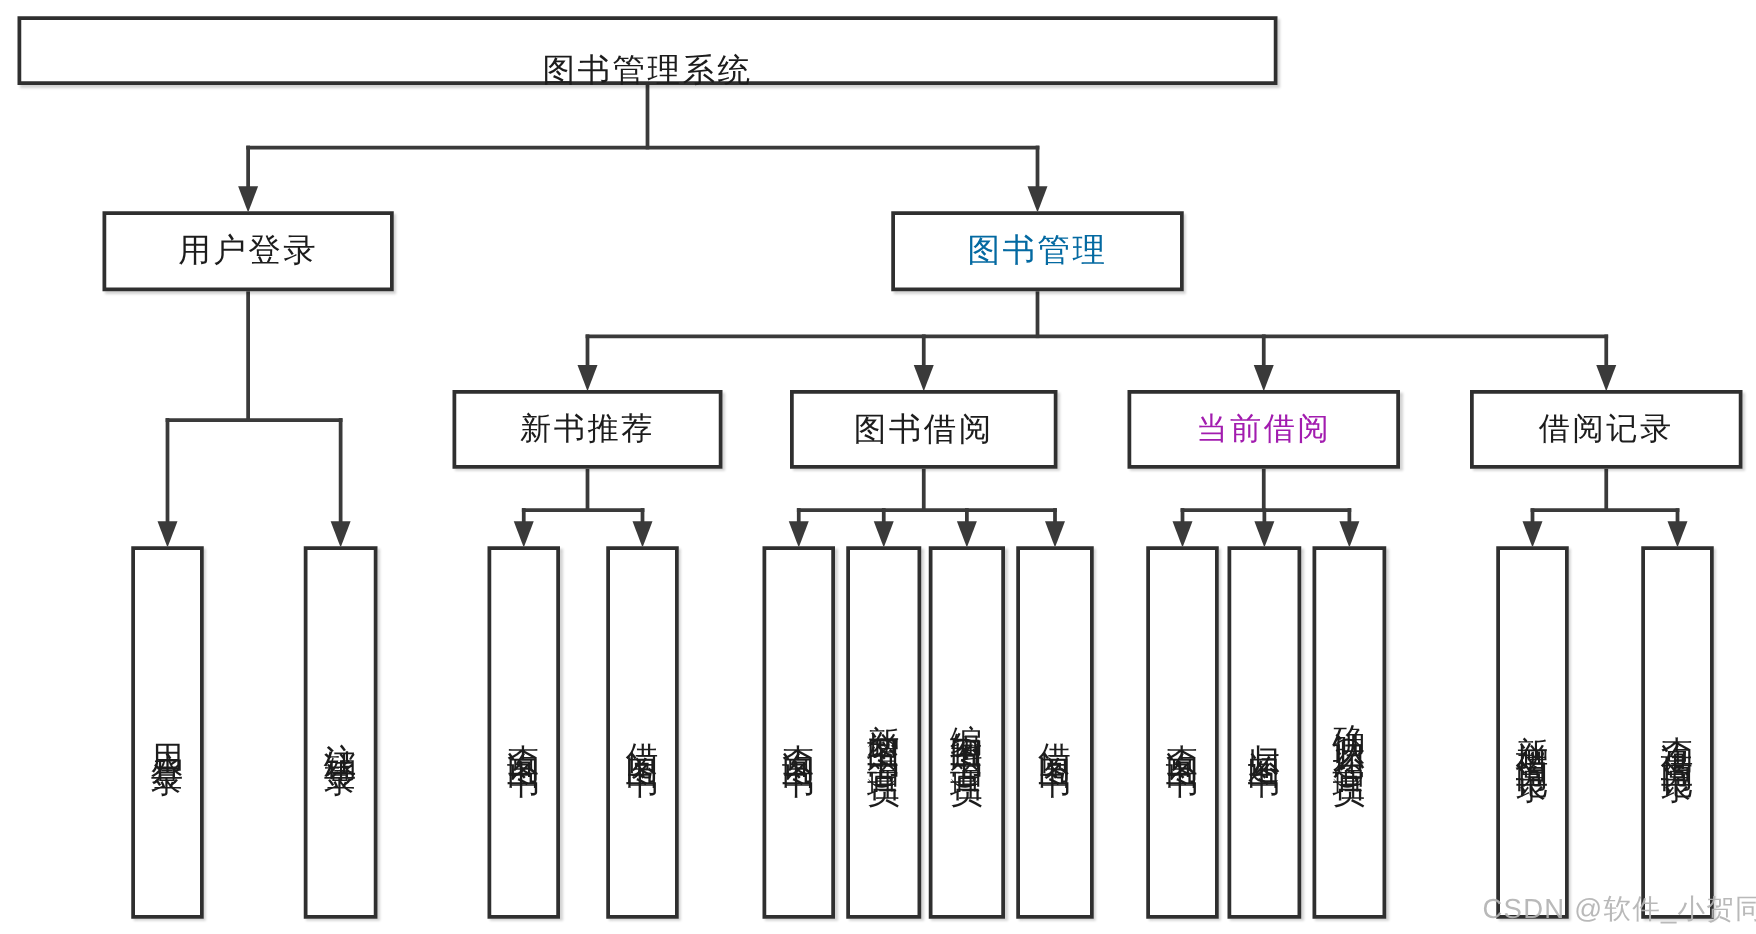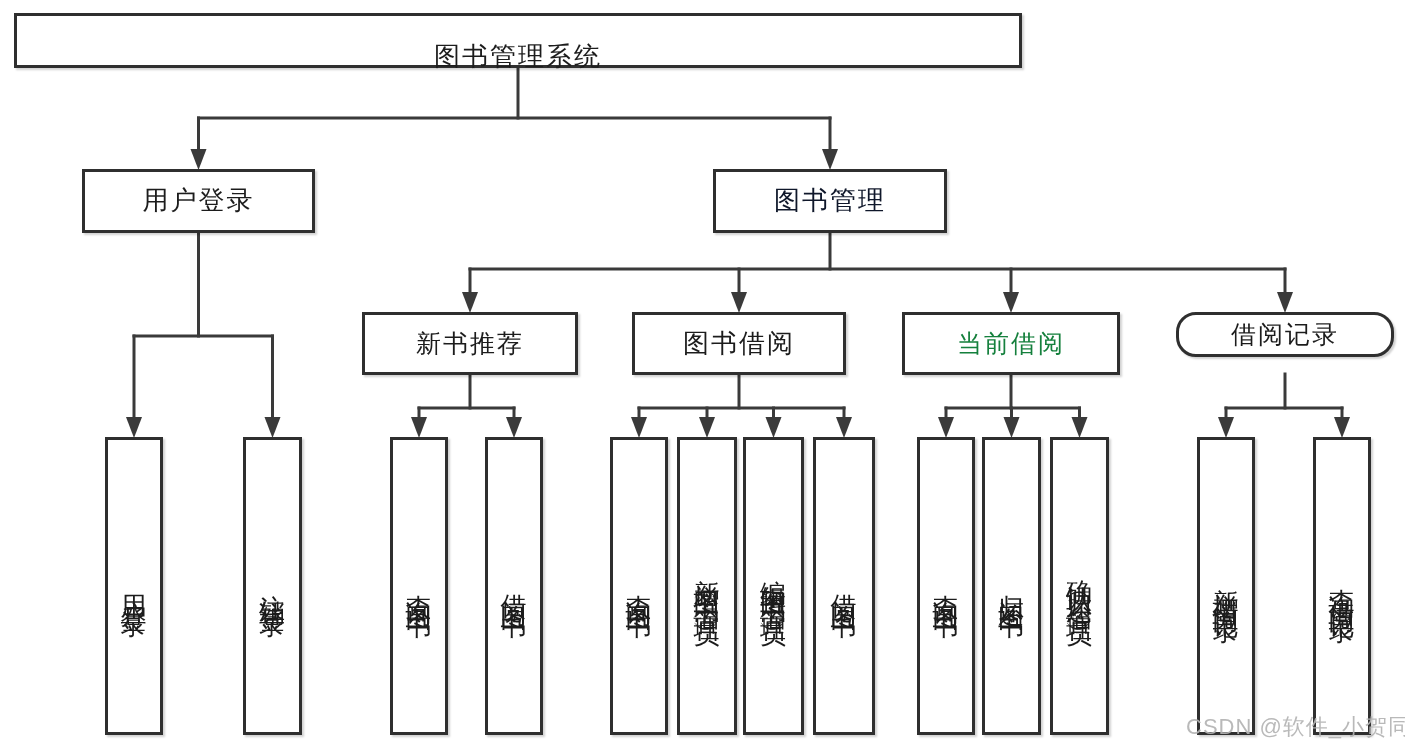--- a/index.html
+++ b/index.html
@@ -124,7 +124,7 @@
         <span class="label" style="font-size: 26px; color: rgb(28, 28, 28);">用户登录</span>
       </div>
       <div class="node h" style="left: 713px; top: 169px; width: 234px; height: 64px; border-color: rgb(47, 47, 47);">
-        <span class="label" style="font-size: 26px; color: #0f172a;">图书管理</span>
+        <span class="label" style="font-size: 26px; color: #0369a1;">图书管理</span>
       </div>
       <div class="node h" style="left: 362px; top: 312px; width: 216px; height: 63px; border-color: rgb(47, 47, 47); text-align: right;">
         <span class="label" style="font-size: 25px; color: rgb(28, 28, 28);">新书推荐</span>

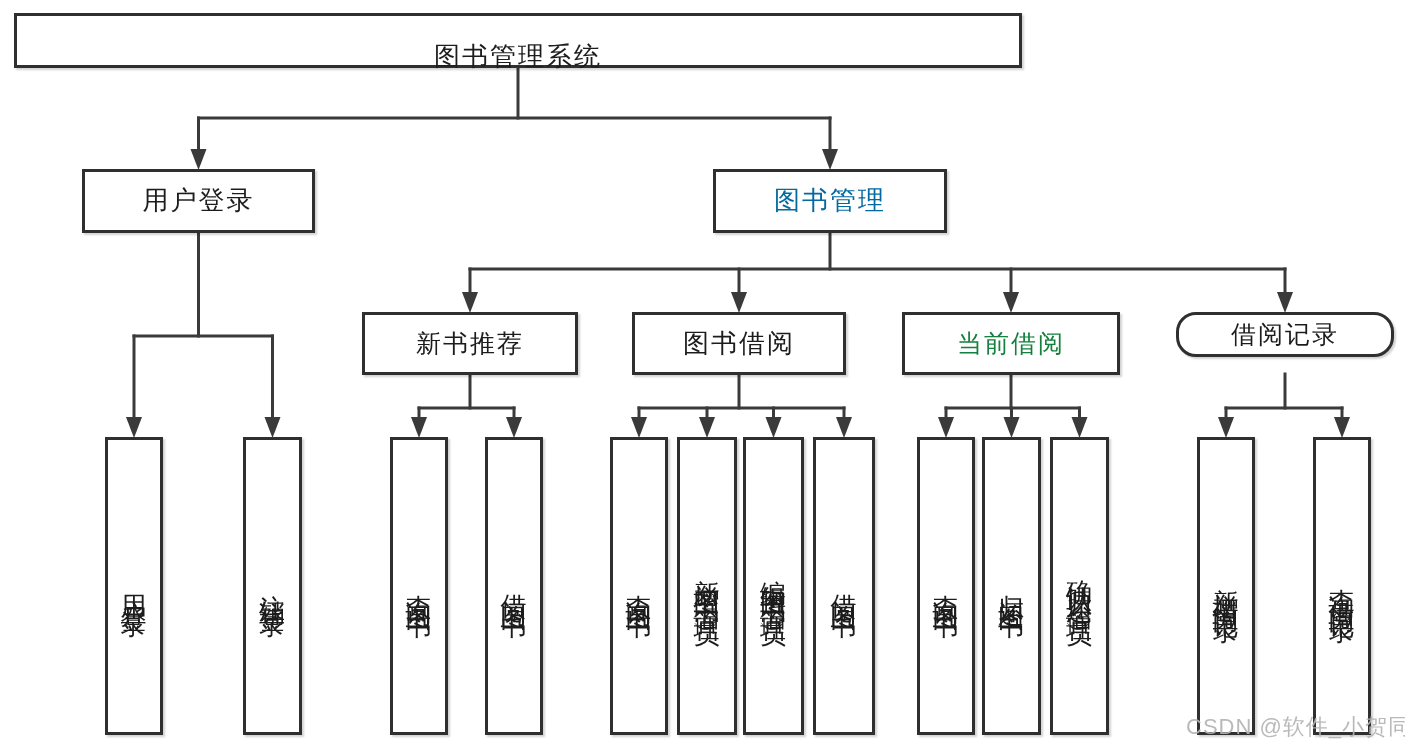--- a/index.html
+++ b/index.html
@@ -133,7 +133,7 @@
         <span class="label" style="font-size: 26px; color: rgb(28, 28, 28);">图书借阅</span>
       </div>
       <div class="node h" style="left: 902px; top: 312px; width: 218px; height: 63px; border-color: rgb(47, 47, 47);">
-        <span class="label" style="font-size: 25px; color: #15803d;">当前借阅</span>
+        <span class="label" style="font-size: 25px; color: #a21caf;">当前借阅</span>
       </div>
       <div class="node h" style="left: 1176px; top: 312px; width: 218px; height: 45px; border-color: rgb(47, 47, 47); border-radius: 20px;">
         <span class="label" style="font-size: 25px; color: rgb(28, 28, 28);">借阅记录</span>

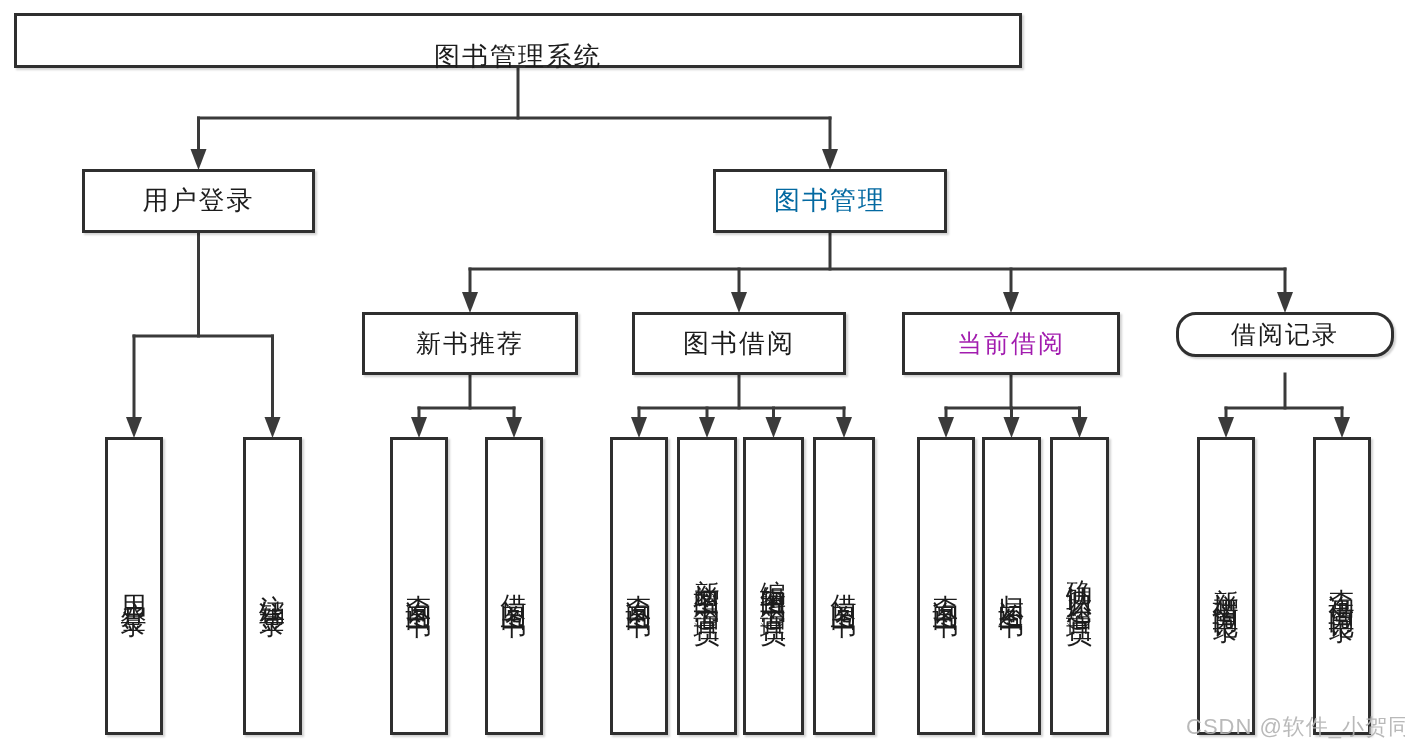--- a/index.html
+++ b/index.html
@@ -135,7 +135,7 @@
       <div class="node h" style="left: 902px; top: 312px; width: 218px; height: 63px; border-color: rgb(47, 47, 47);">
         <span class="label" style="font-size: 25px; color: #a21caf;">当前借阅</span>
       </div>
-      <div class="node h" style="left: 1176px; top: 312px; width: 218px; height: 45px; border-color: rgb(47, 47, 47); border-radius: 20px;">
+      <div class="node h" style="left: 1176px; top: 312px; width: 218px; height: 63px; border-color: rgb(47, 47, 47);">
         <span class="label" style="font-size: 25px; color: rgb(28, 28, 28);">借阅记录</span>
       </div>
       <div class="node v" style="left: 105px; top: 437px; width: 58px; height: 298px; border-color: rgb(47, 47, 47);">

